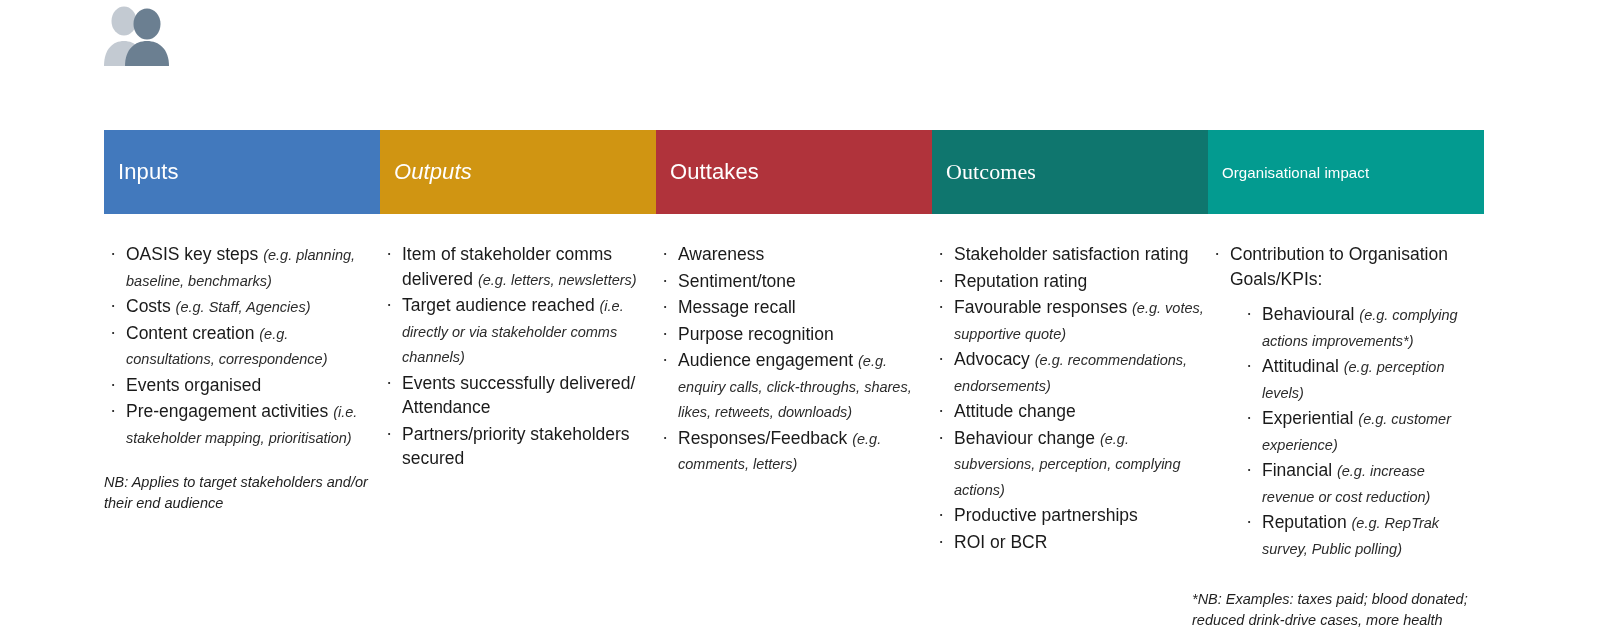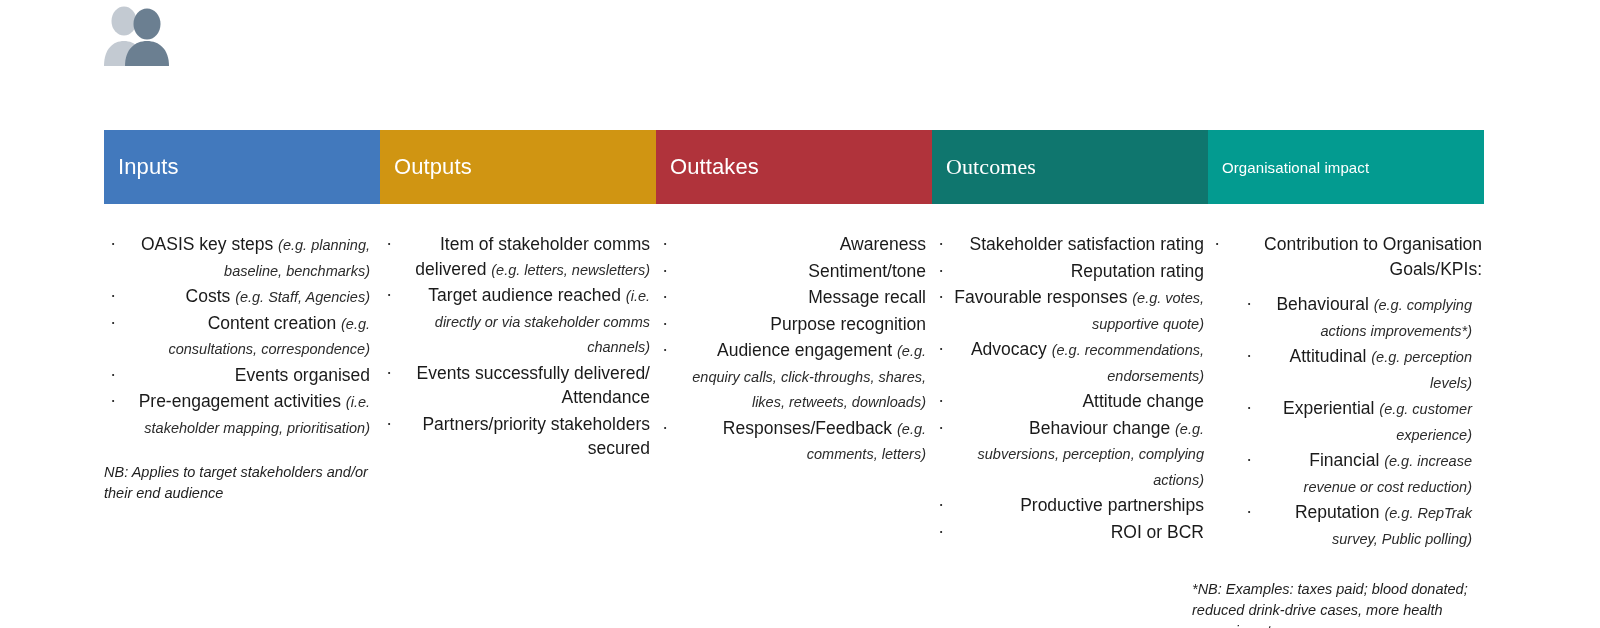--- a/index.html
+++ b/index.html
@@ -53,7 +53,7 @@
   .col-spacer-left { flex: 0 0 104px; }
 
   .col-head {
-    height: 74px;
+    height: 84px;
     box-sizing: border-box;
     display: flex;
     align-items: center;

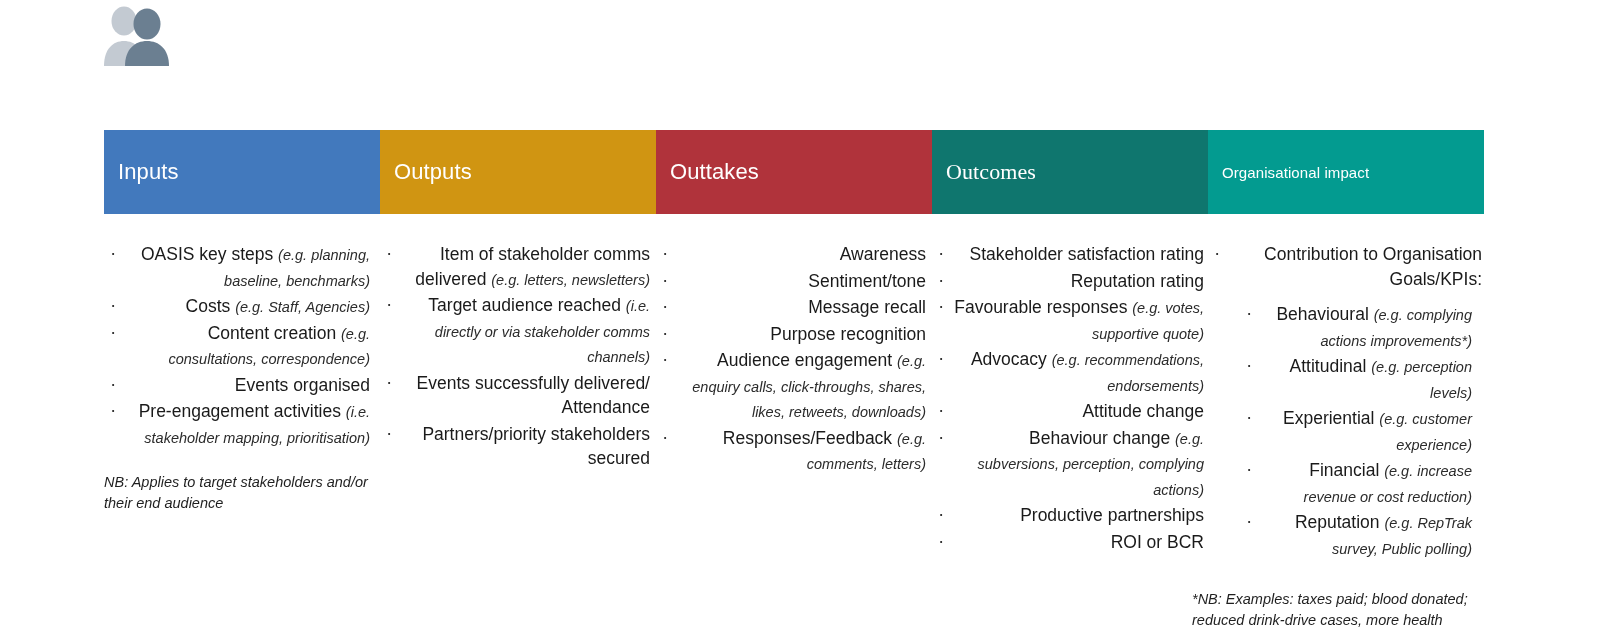--- a/index.html
+++ b/index.html
@@ -171,7 +171,7 @@
   </div>
 
   <div class="col col-outputs">
-    <div class="col-head" style="background-color: rgb(208, 149, 18);">Outputs</div>
+    <div class="col-head" style="background-color: rgb(208, 149, 18); font-style: italic;">Outputs</div>
     <div class="col-body">
       <ul class="items">
         <li><span>Item of stakeholder comms delivered </span><span class="eg">(e.g. letters, newsletters)</span></li>

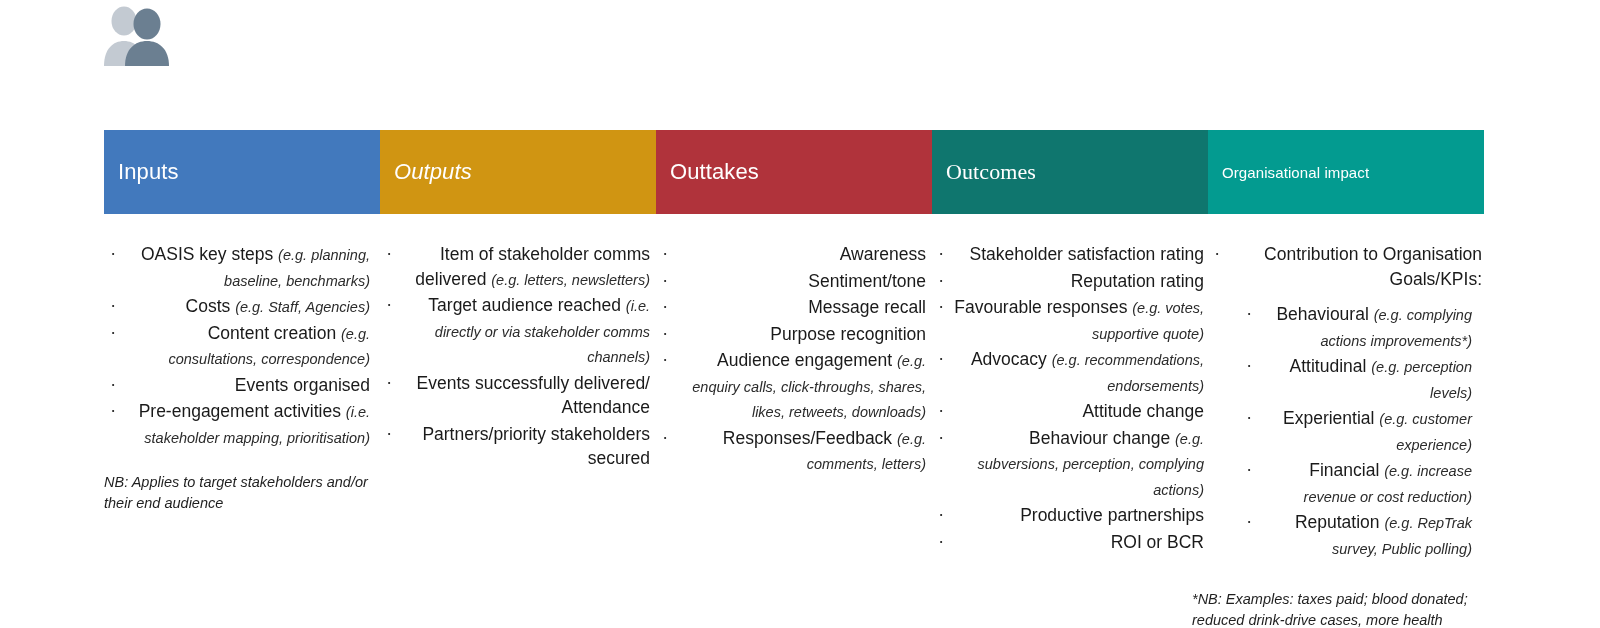--- a/index.html
+++ b/index.html
@@ -83,7 +83,6 @@
     font-size: 17.5px;
     line-height: 24.5px;
     color: #1a1a1a;
-    text-align: right;
   }
   ul.items > li::before {
     content: "\00B7";

